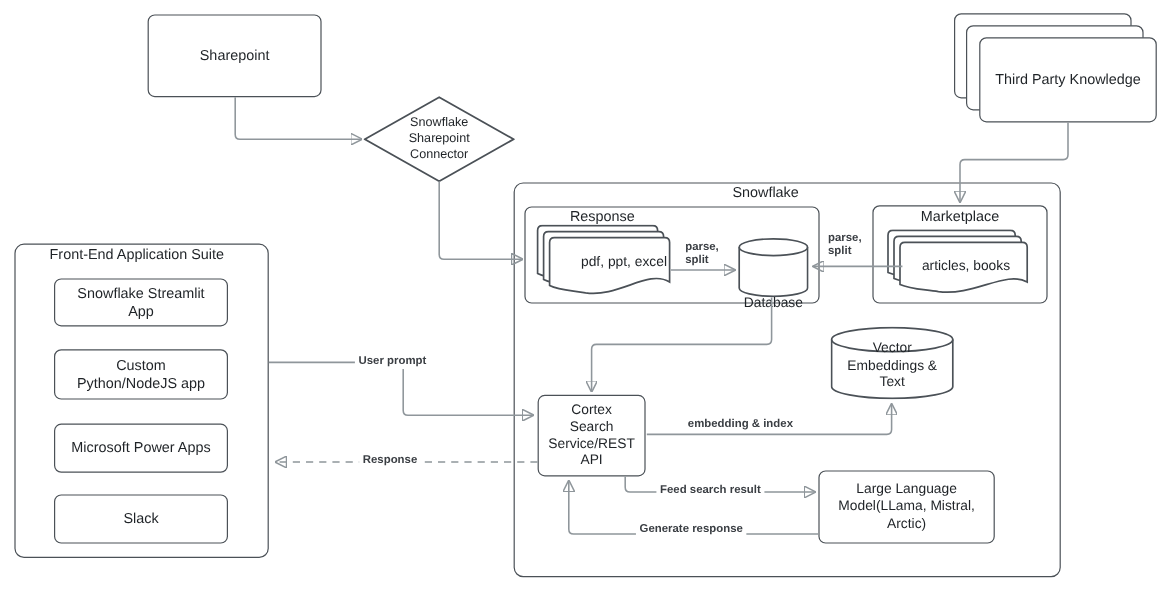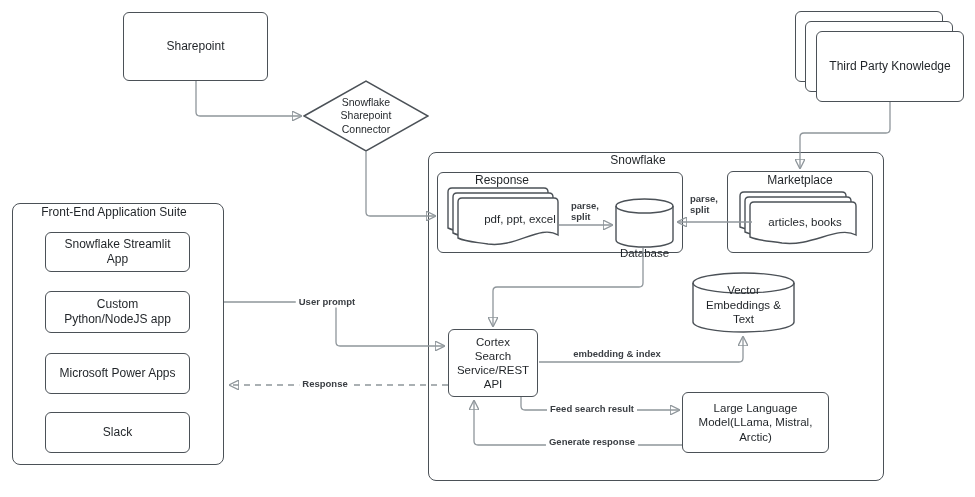--- a/index.html
+++ b/index.html
@@ -154,7 +154,7 @@
   <div class="elabel" style="left:325px;top:384px;">Response</div>
   <div class="elabel" style="left:617px;top:354px;">embedding &amp; index</div>
   <div class="elabel" style="left:592px;top:409px;">Feed search result</div>
-  <div class="elabel" style="left:592px;top:442px;">Generate response</div>
+  <div class="elabel" style="left:576px;top:442px;">Generate response</div>
 
 </div>
 

